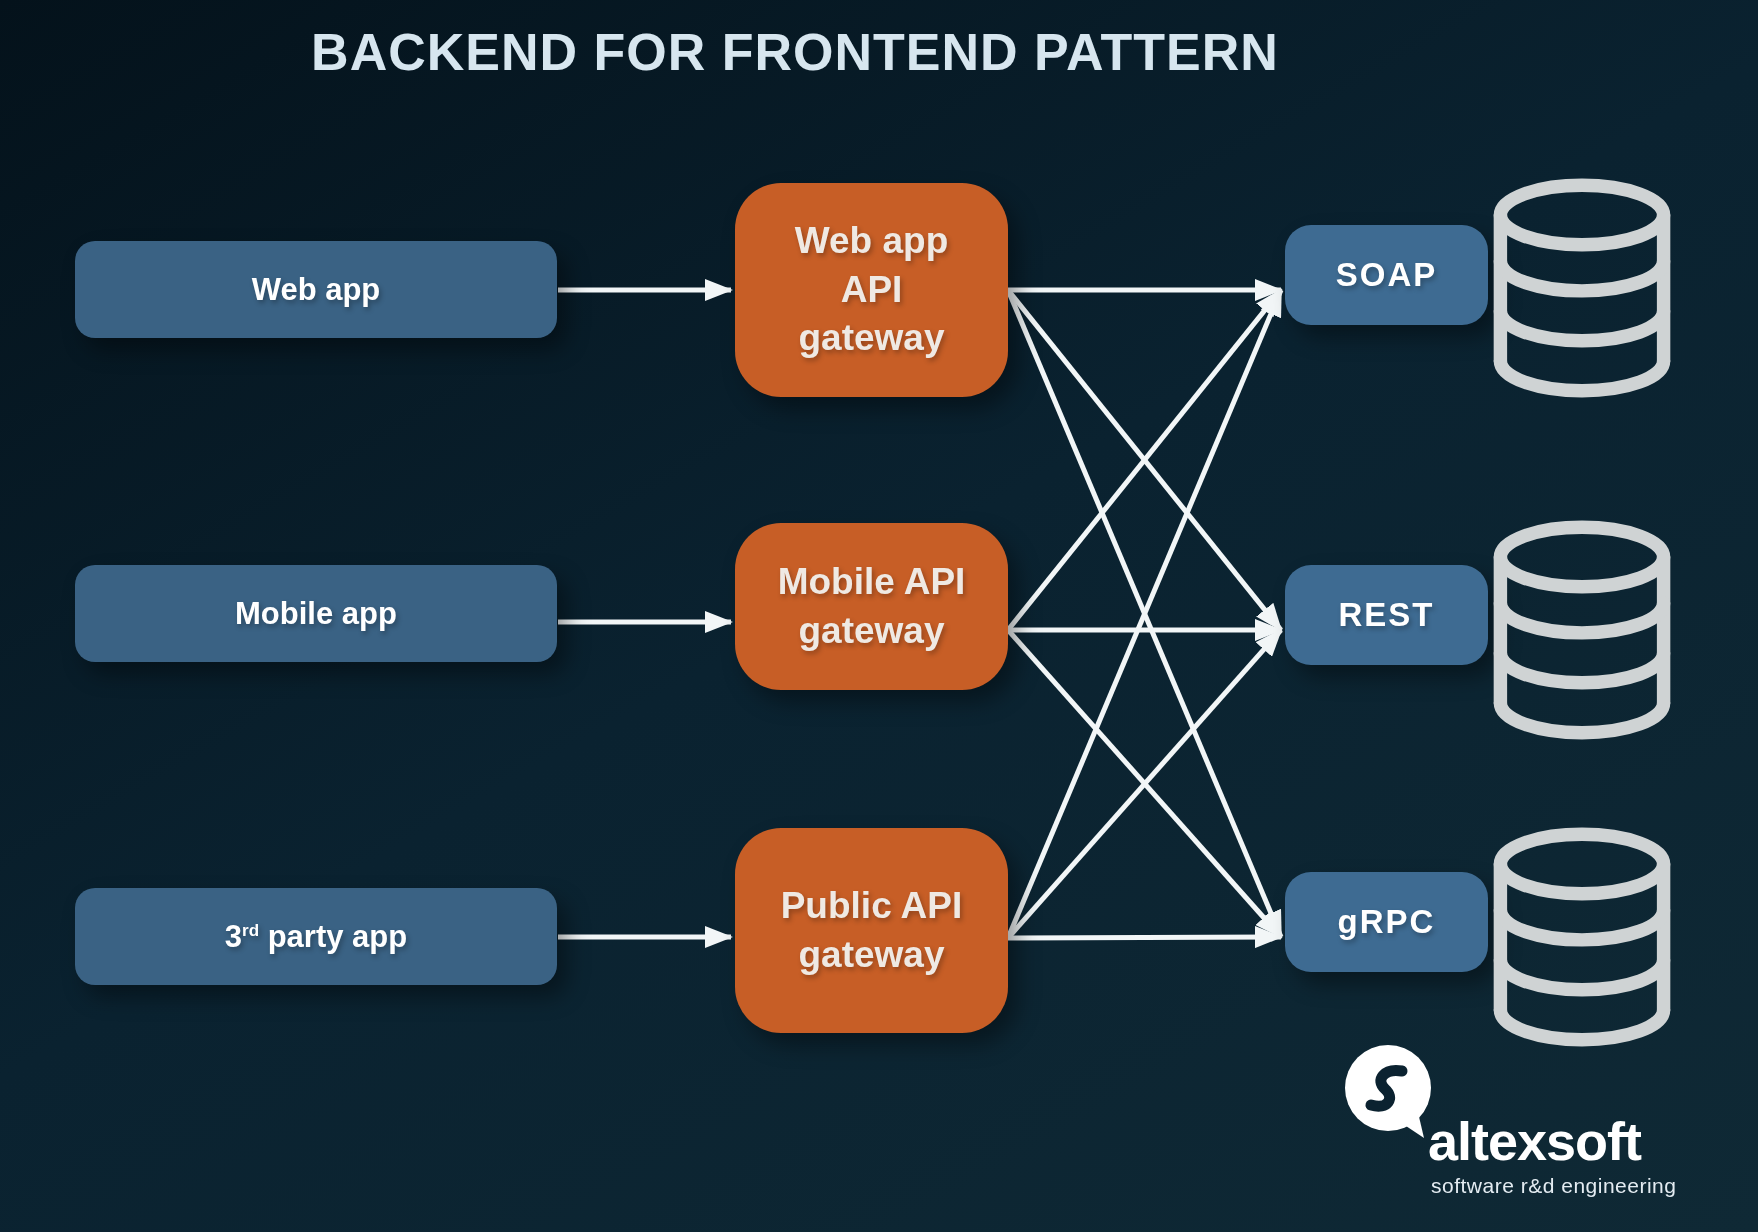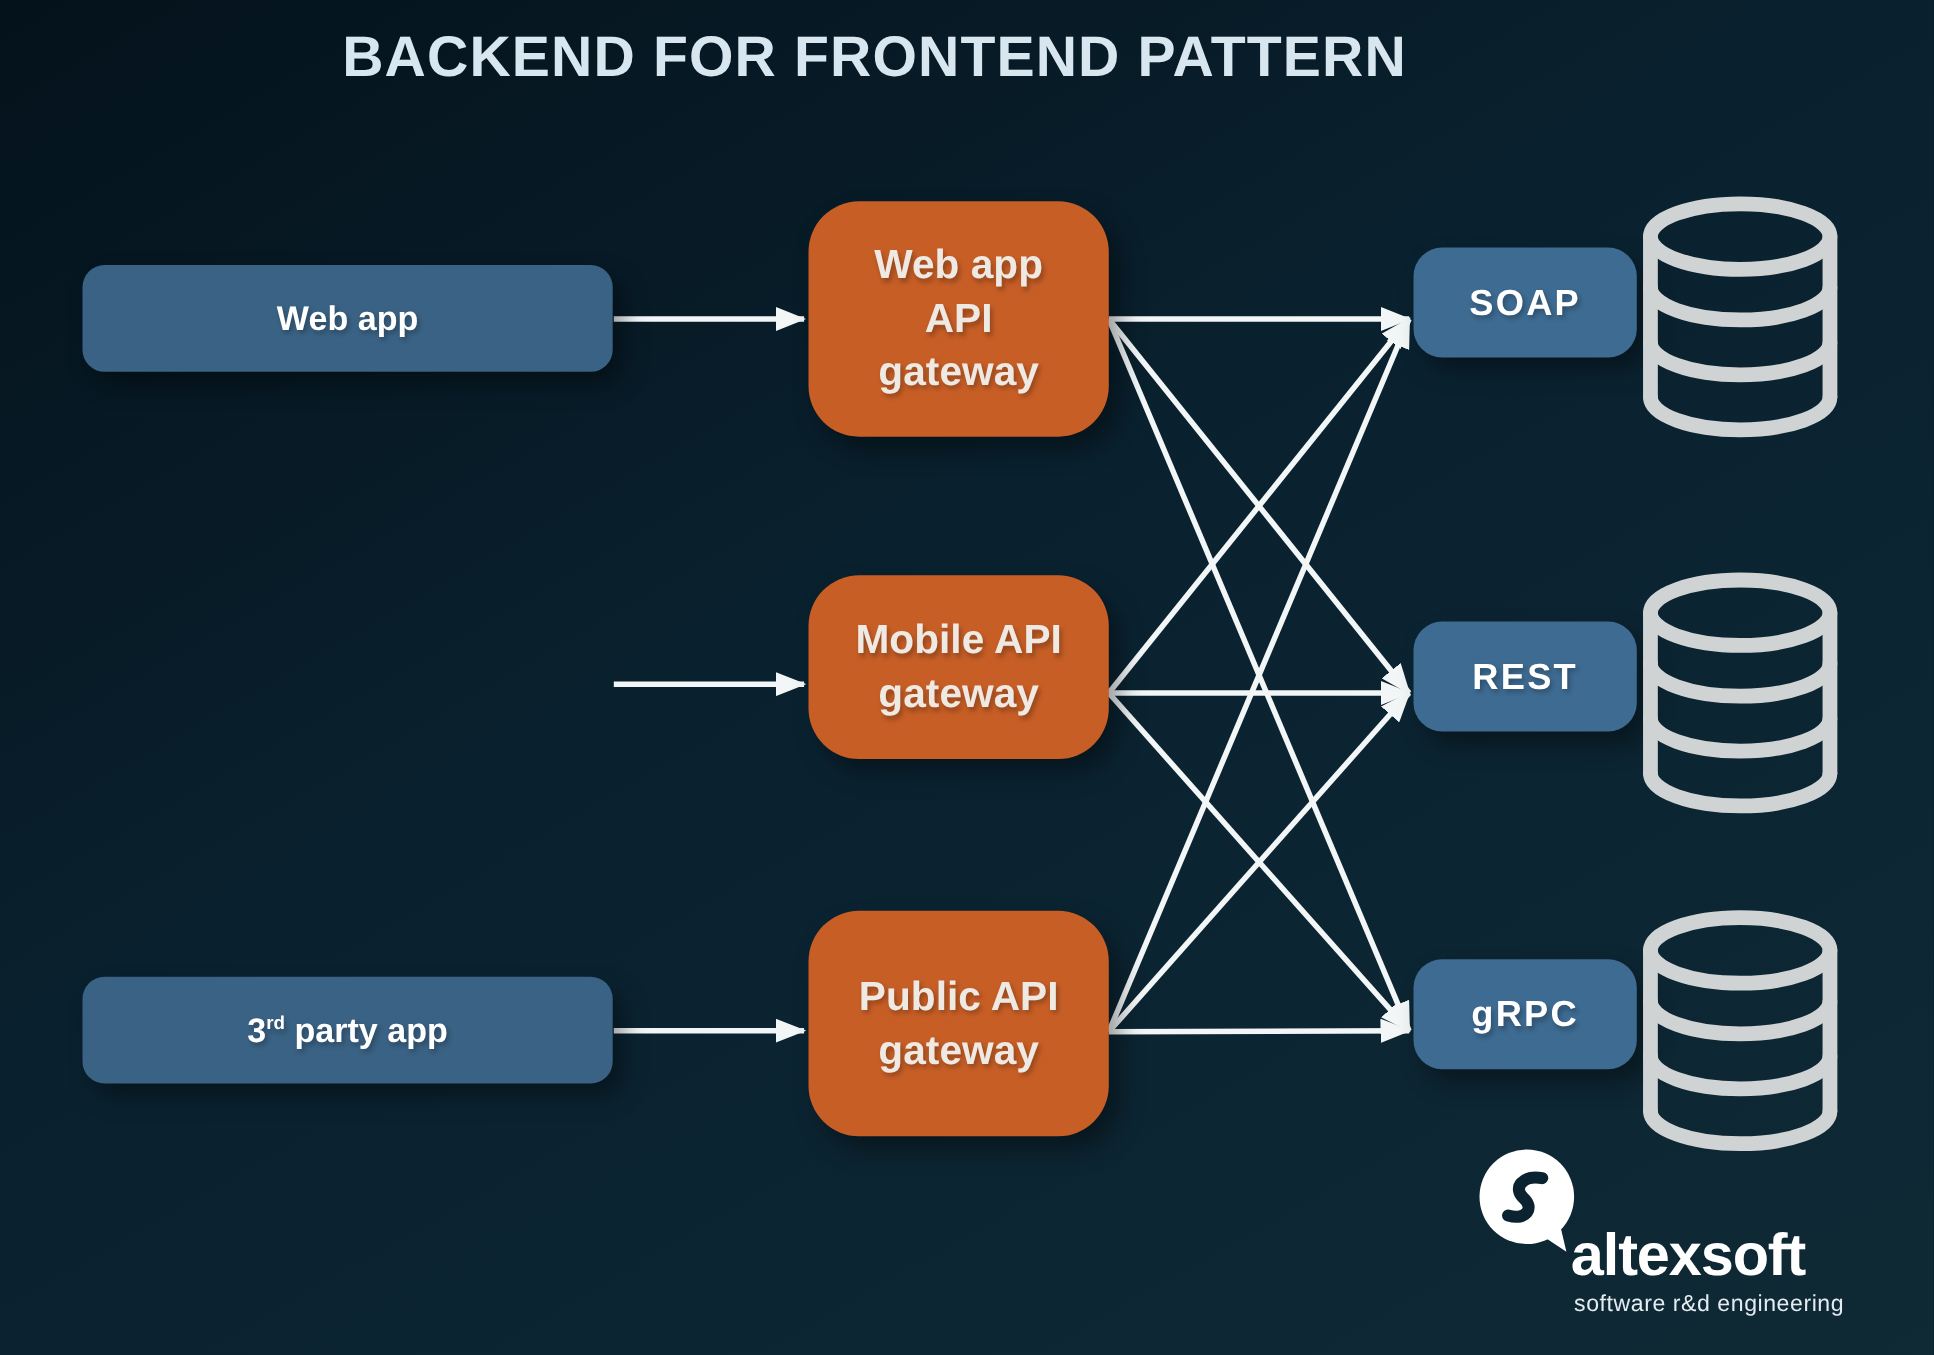--- a/index.html
+++ b/index.html
@@ -70,6 +70,9 @@
   <div class="box client r1">
     <span>Web app</span>
   </div>
+  <div class="box client r2">
+    <span>Mobile app</span>
+  </div>
   <div class="box client r3">
     <span><span>3</span><sup>rd</sup><span> party app</span></span>
   </div>

